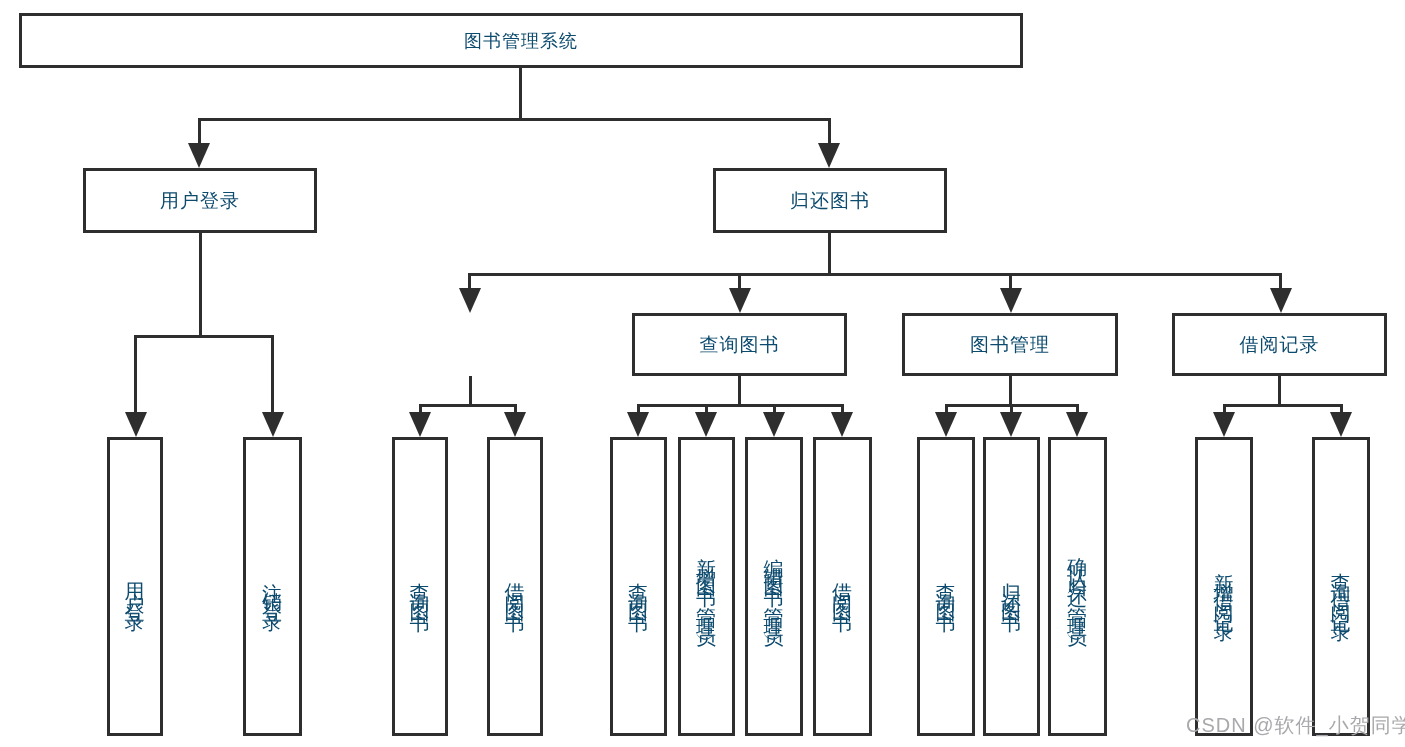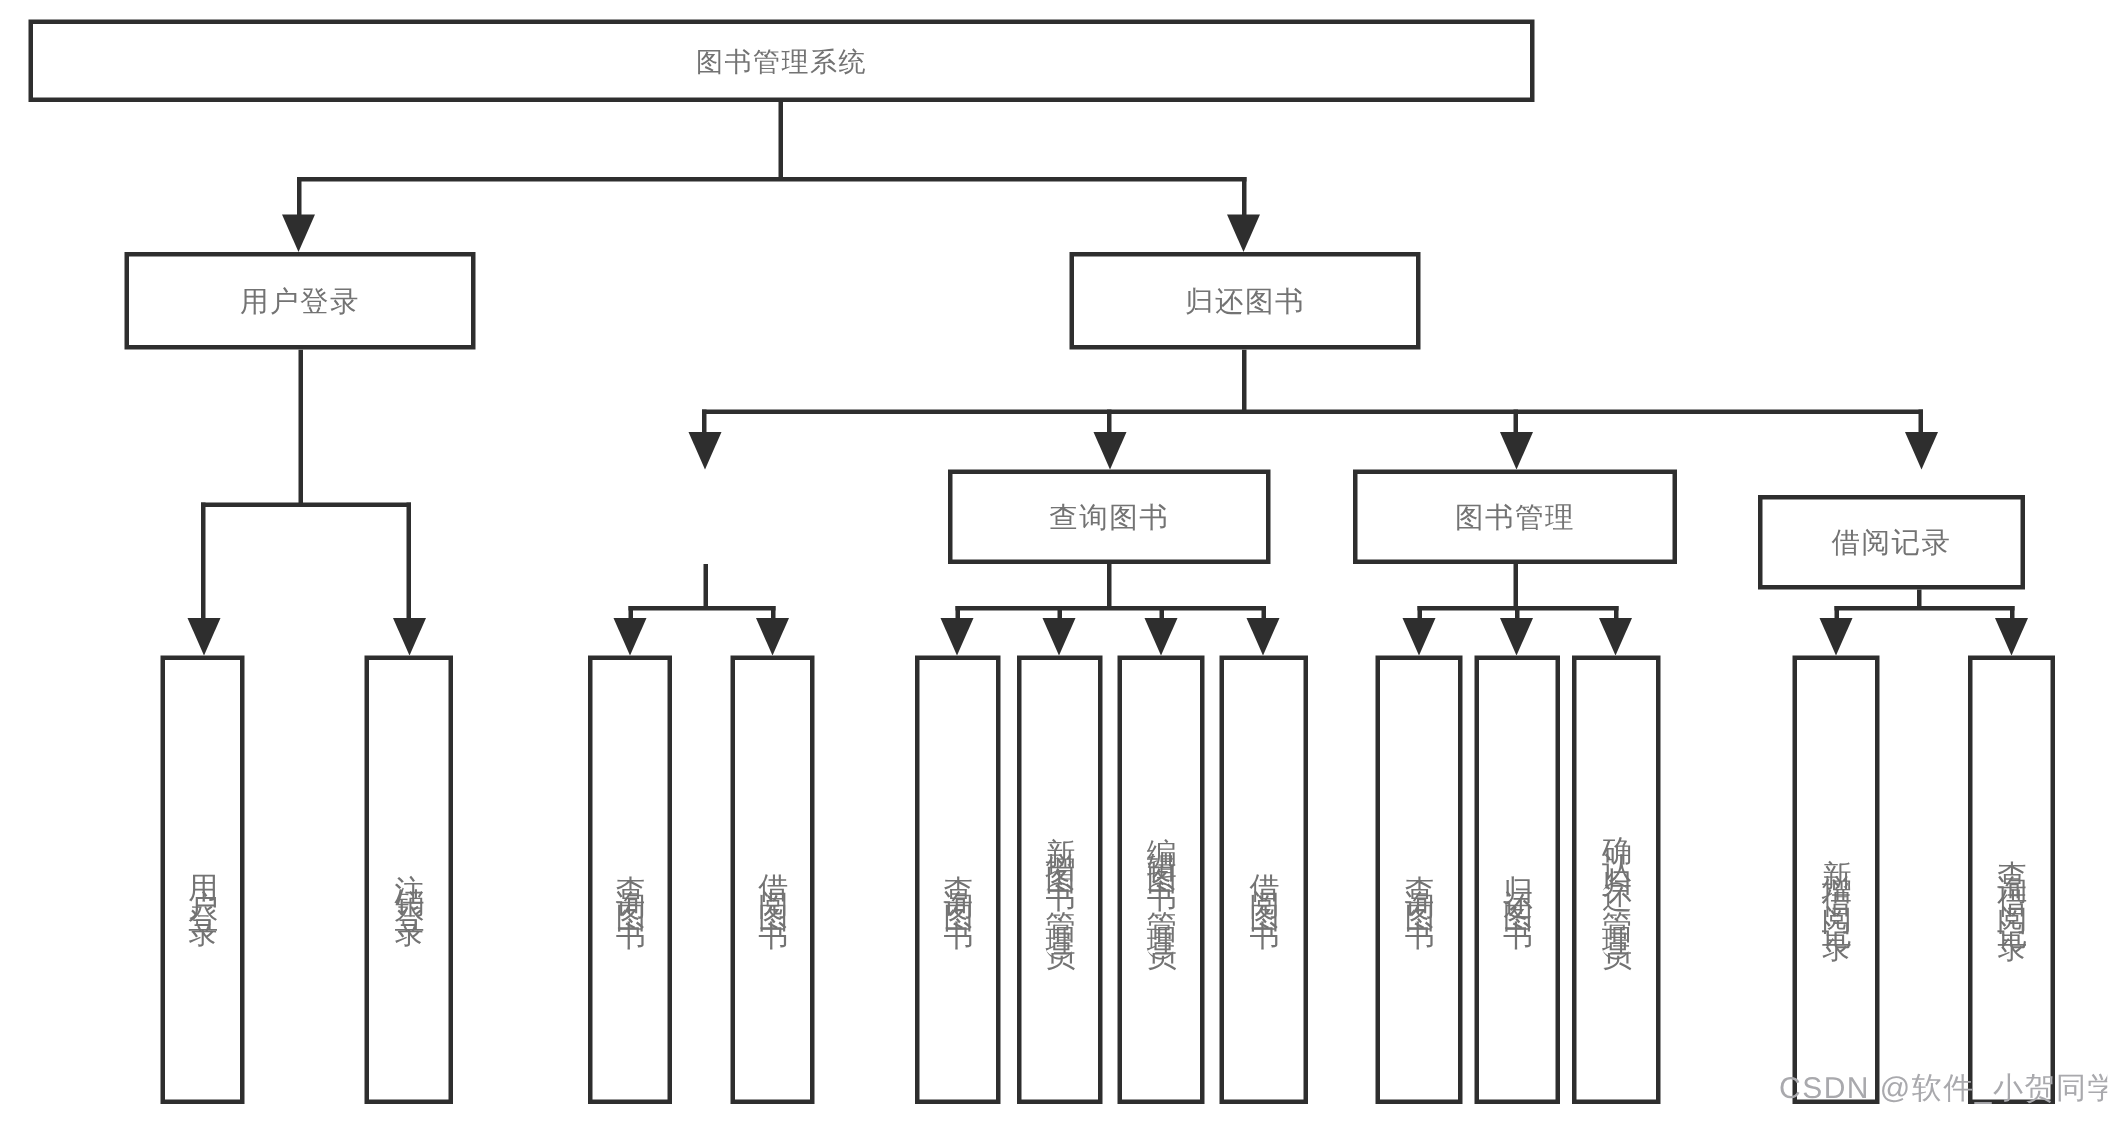--- a/index.html
+++ b/index.html
@@ -11,7 +11,7 @@
     position:absolute;box-sizing:border-box;border:3px solid #2e2e2e;background:#ffffff;
     display:flex;align-items:center;justify-content:center;
   }
-  .lbl{font-size:19px;letter-spacing:1px;color:#737373;white-space:nowrap;}
+  .lbl{font-size:19px;letter-spacing:1px;color:#0c4a6e;white-space:nowrap;}
   .root .lbl{font-size:18px;}
   .leaf .lbl{
     writing-mode:vertical-rl;text-orientation:mixed;

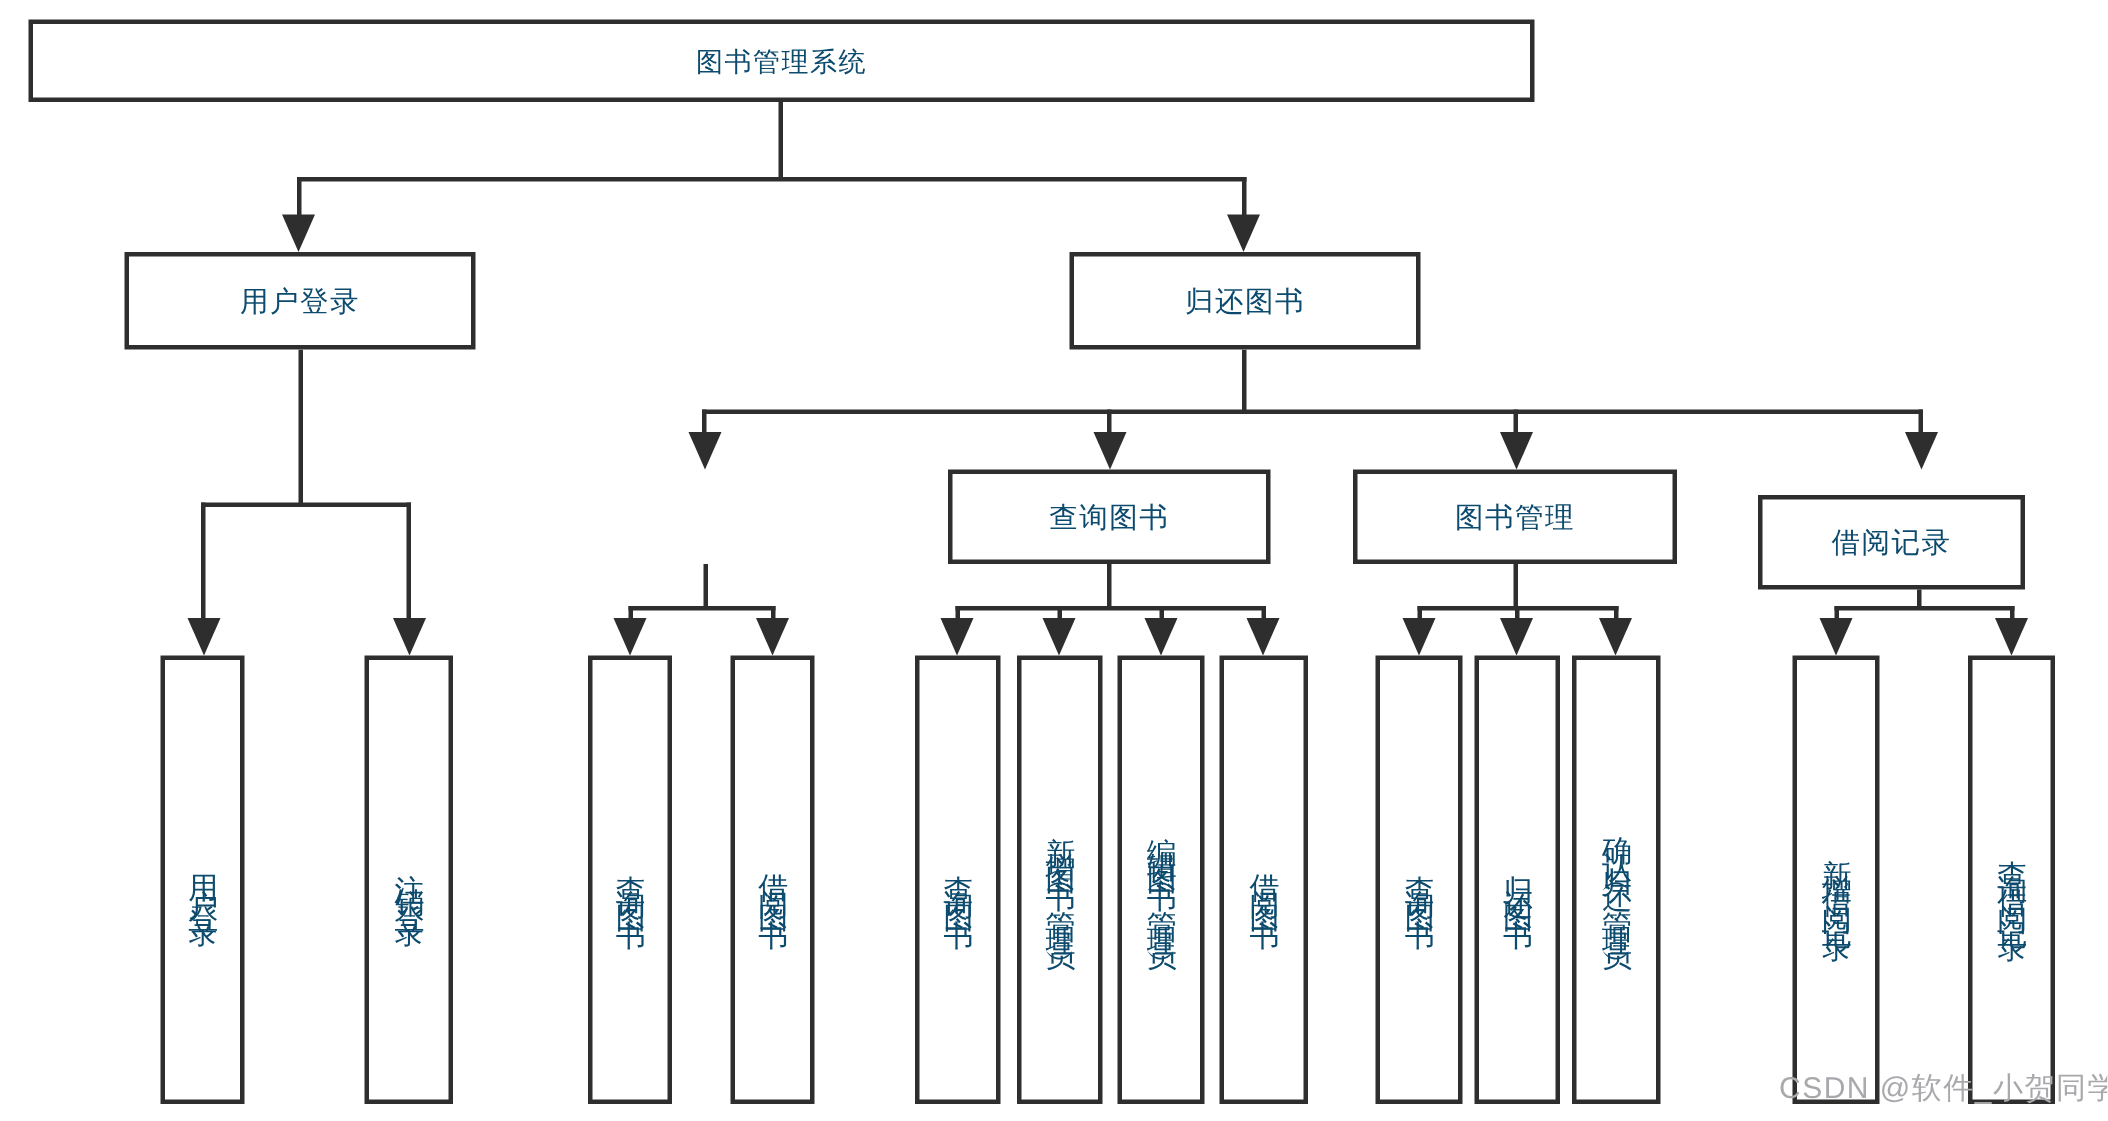--- a/index.html
+++ b/index.html
@@ -113,7 +113,7 @@
   <div class="box" style="left:902px;top:313px;width:216px;height:63px">
     <span class="lbl">图书管理</span>
   </div>
-  <div class="box" style="left:1172px;top:330px;width:178px;height:63px">
+  <div class="box" style="left:1172px;top:313px;width:215px;height:63px">
     <span class="lbl">借阅记录</span>
   </div>
 

